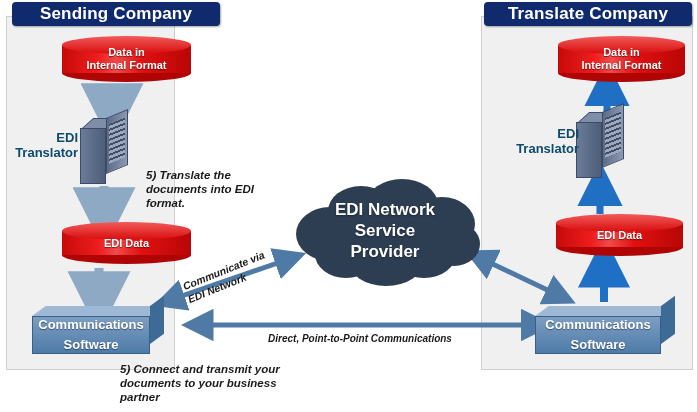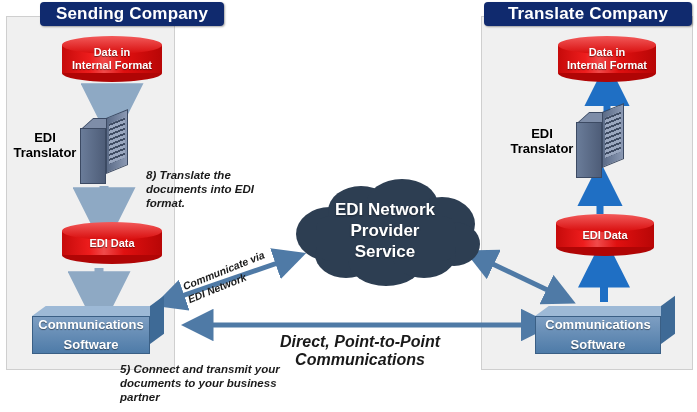--- a/index.html
+++ b/index.html
@@ -17,7 +17,7 @@
           color:#ffffff;font-weight:bold;font-size:17px;letter-spacing:.2px;
           display:flex;align-items:center;justify-content:center;
           box-shadow:1px 1px 2px rgba(0,0,0,.35);}
-  #banner-sending{left:12px;top:2px;width:184px;height:24px;margin-left:28px;}
+  #banner-sending{left:12px;top:2px;width:208px;height:24px;}
   #banner-receiving{left:484px;top:2px;width:208px;height:24px;}
 
   

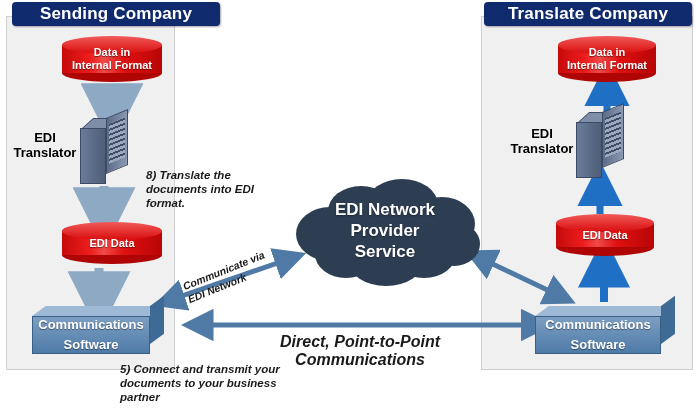--- a/index.html
+++ b/index.html
@@ -21,7 +21,7 @@
   #banner-receiving{left:484px;top:2px;width:208px;height:24px;}
 
   
-  .cyl{position:absolute;}
+  .cyl{position:absolute;padding-left:29px;}
   .cyl .body{position:absolute;left:0;top:9px;width:100%;height:calc(100% - 18px);
       background:linear-gradient(to right,#c60a0a 0%,#ee1d1d 28%,#f04a4a 42%,#e01010 62%,#b80606 100%);}
   .cyl .top{position:absolute;left:0;top:0;width:100%;height:18px;border-radius:50%;

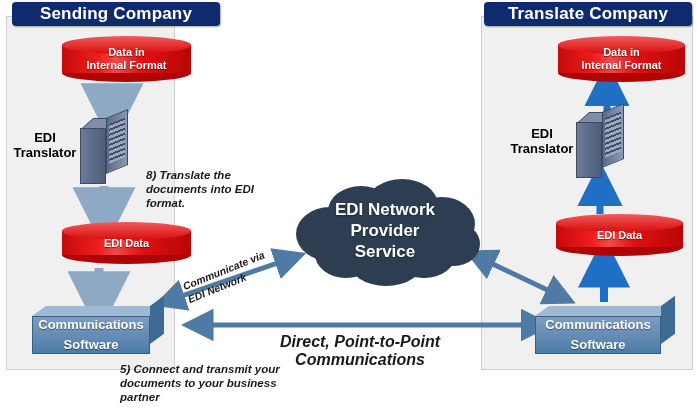--- a/index.html
+++ b/index.html
@@ -67,8 +67,8 @@
   #box-recv-comms{left:535px;top:306px;width:140px;height:48px;}
 
   
-  .translator-label{position:absolute;color:#000000;font-weight:bold;font-size:13px;
-      line-height:15px;text-align:center;}
+  .translator-label{position:absolute;color:#0c4a6e;font-weight:bold;font-size:13px;
+      line-height:15px;text-align:right;}
   #label-translator-send{left:12px;top:130px;width:66px;}
   #label-translator-recv{left:505px;top:126px;width:74px;}
 

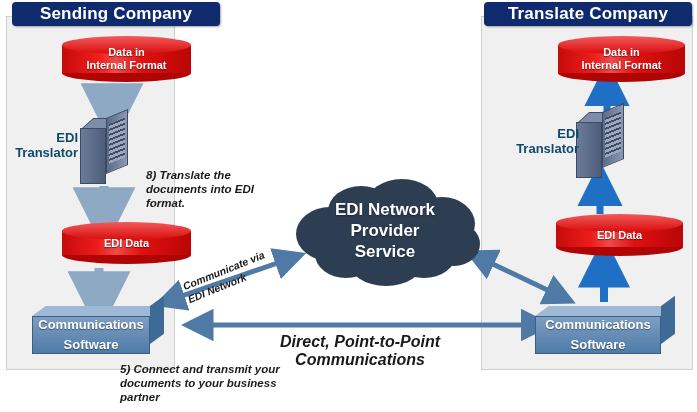--- a/index.html
+++ b/index.html
@@ -243,7 +243,7 @@
     </div>
   </div>
 
-  <div class="note" id="note-2">8) Translate the documents into EDI format.</div>
+  <div class="note" id="note-2">5) Translate the documents into EDI format.</div>
   <div class="note" id="note-3">5) Connect and transmit your documents to your business partner</div>
 
   <div class="arrow-label" id="label-direct">Direct, Point-to-Point Communications</div>

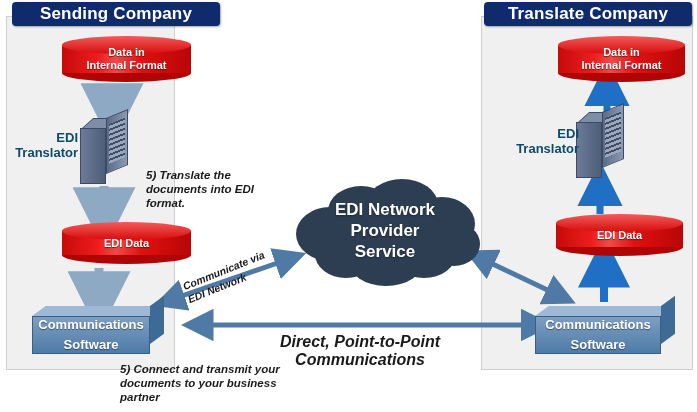--- a/index.html
+++ b/index.html
@@ -238,8 +238,8 @@
     </svg>
     <div class="ctext">
       <span>EDI Network</span>
+      <span>Service</span>
       <span>Provider</span>
-      <span>Service</span>
     </div>
   </div>
 

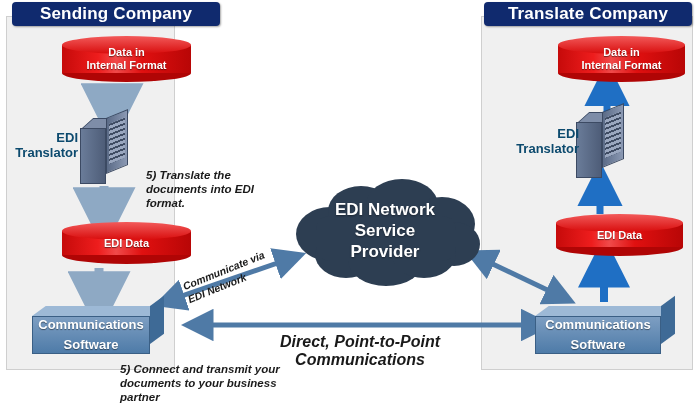--- a/index.html
+++ b/index.html
@@ -87,7 +87,7 @@
   #note-2{left:146px;top:168px;width:120px;}
   #note-3{left:120px;top:362px;width:190px;}
 
-  .arrow-label{position:absolute;font-style:italic;font-weight:bold;font-size:16px;
+  .arrow-label{position:absolute;font-style:italic;font-weight:bold;font-size:10px;
         color:#1a1a1a;}
   #label-direct{left:240px;top:333px;width:240px;text-align:center;}
   .rot-label{position:absolute;font-style:italic;font-weight:bold;font-size:10.5px;

